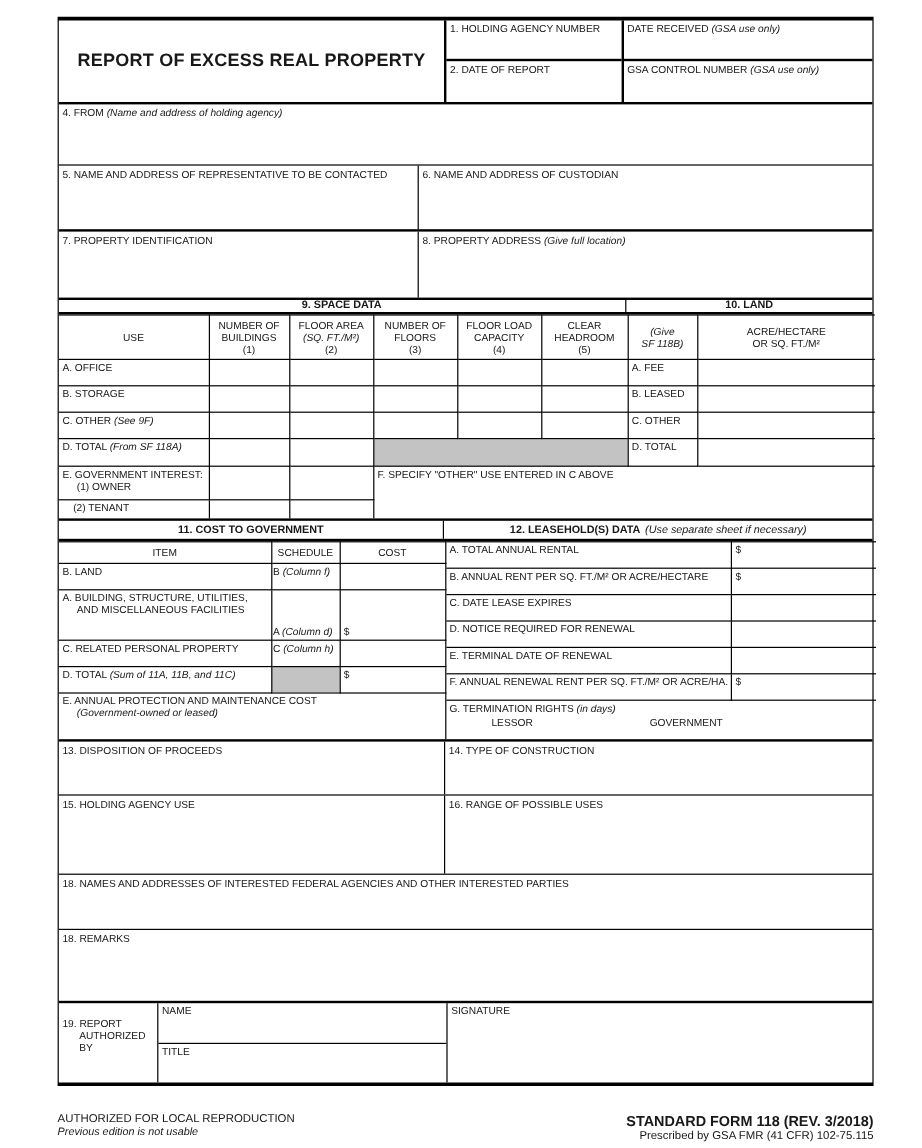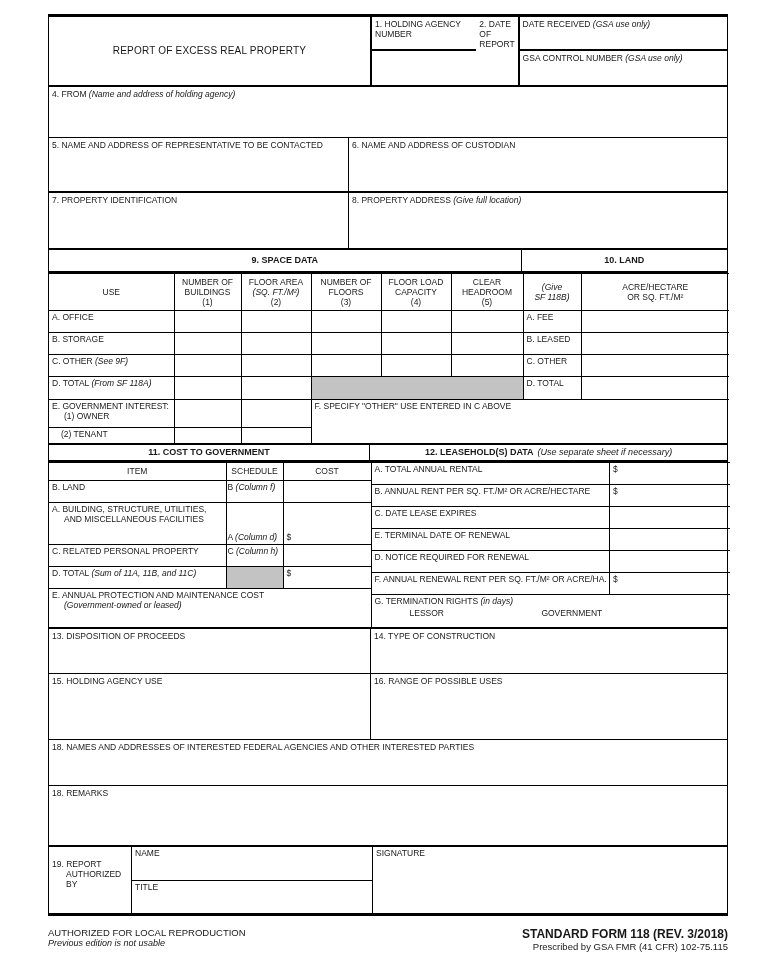--- a/index.html
+++ b/index.html
@@ -14,7 +14,7 @@
   .hdr { display:flex; height:70px; border-bottom:2px solid #000; }
   .hdr-title { width:322px; display:flex; align-items:center; justify-content:center;
                font-weight:normal; font-size:10px; letter-spacing:.2px; text-align:center; }
-  .hdr-mid { width:150px; border-left:2px solid #000; border-right:2px solid #000; display:flex; flex-direction:row; }
+  .hdr-mid { width:150px; border-left:2px solid #000; border-right:2px solid #000; display:flex; flex-direction:column; }
   .hdr-right { width:208px; display:flex; flex-direction:column; }
   .hdr-r1 { height:34px; border-bottom:2px solid #000; }
   .hdr-r2 { flex:1; }

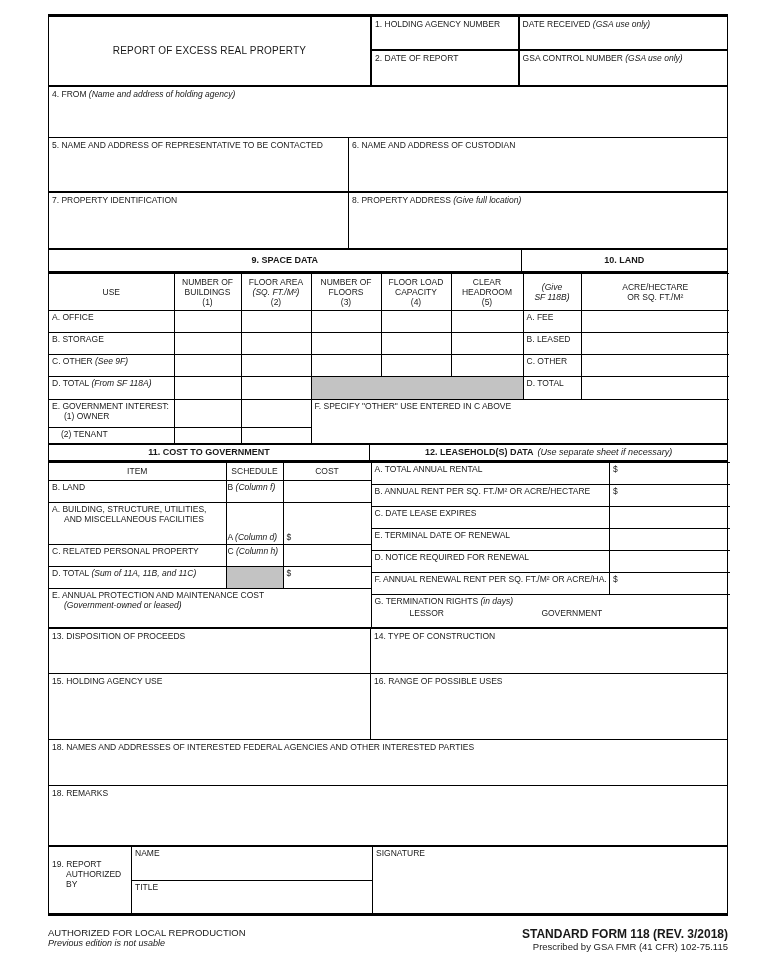--- a/index.html
+++ b/index.html
@@ -13,7 +13,7 @@
   
   .hdr { display:flex; height:70px; border-bottom:2px solid #000; }
   .hdr-title { width:322px; display:flex; align-items:center; justify-content:center;
-               font-weight:normal; font-size:10px; letter-spacing:.2px; text-align:center; }
+               font-weight:bold; font-size:15px; letter-spacing:.2px; text-align:center; }
   .hdr-mid { width:150px; border-left:2px solid #000; border-right:2px solid #000; display:flex; flex-direction:column; }
   .hdr-right { width:208px; display:flex; flex-direction:column; }
   .hdr-r1 { height:34px; border-bottom:2px solid #000; }

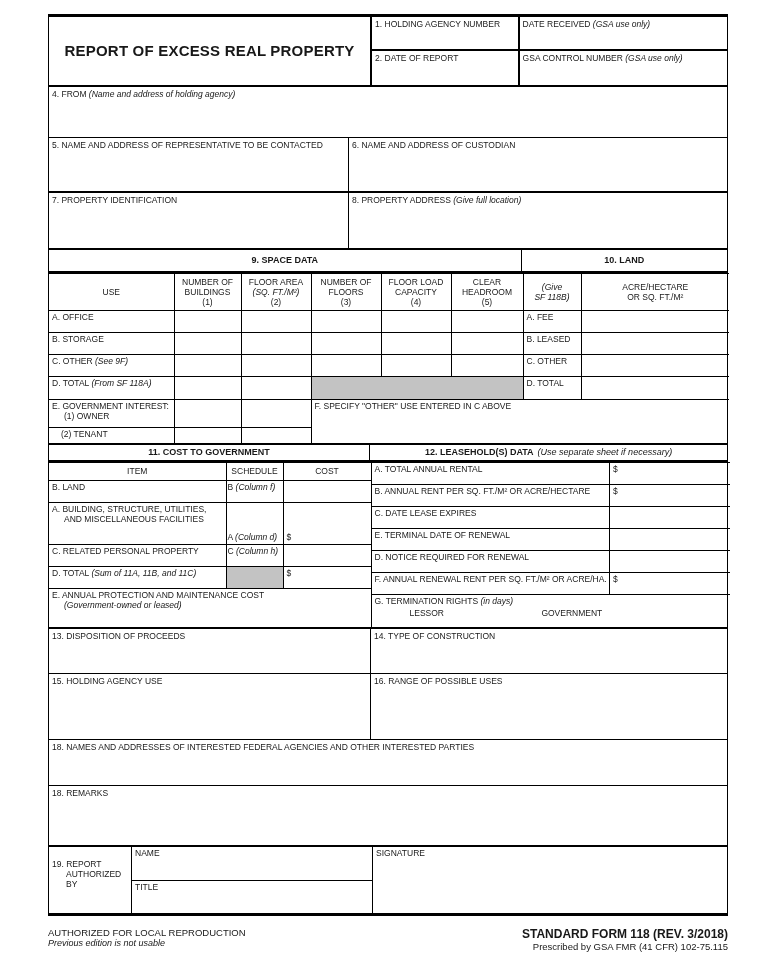--- a/index.html
+++ b/index.html
@@ -28,8 +28,8 @@
   .gsa-value { font-weight:bold; padding-left:22px; padding-top:1px; font-size:9px; }
 
   
-  .sd-head { display:flex; height:25px; border-top:2px solid #000; border-bottom:2px solid #000;
-             font-weight:bold; font-size:9px; }
+  .sd-head { display:flex; height:14px; border-top:2px solid #000; border-bottom:2px solid #000;
+             font-weight:bold; font-size:9px;align-items:flex-end; }
   .sd-head > div { display:flex; align-items:center; justify-content:center; }
   .sd-head .sd9 { width:474px; border-right:1px solid #000; }
   .sd-head .sd10 { width:206px; }

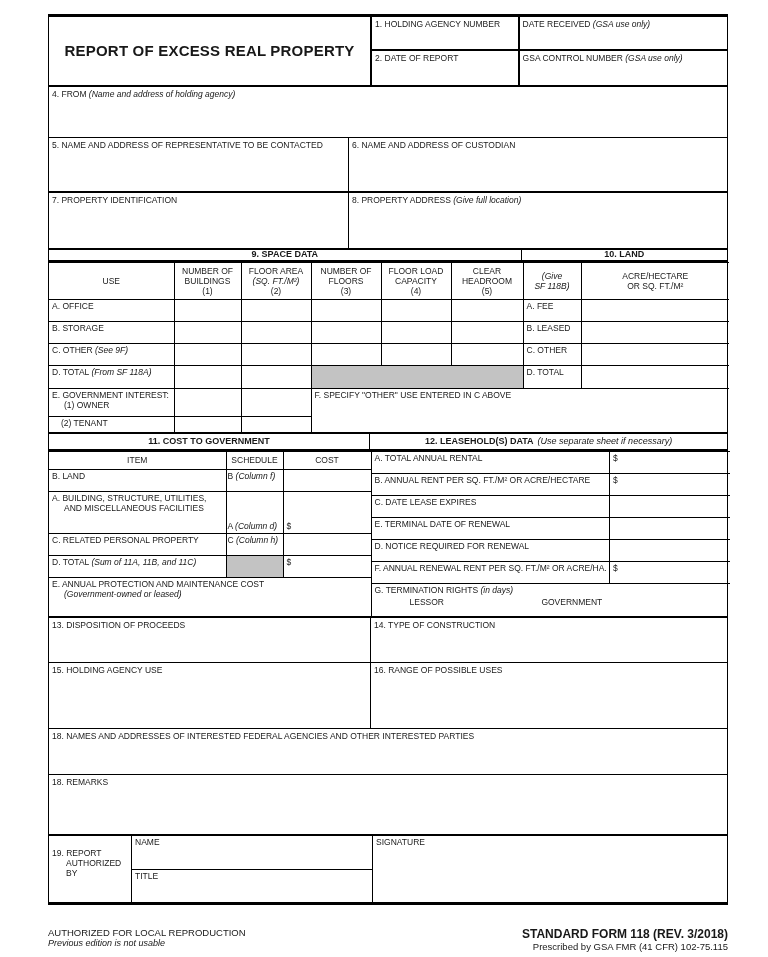--- a/index.html
+++ b/index.html
@@ -331,11 +331,11 @@
         <td></td>
       </tr>
       <tr style="height:22px;">
+        <td>D.  NOTICE REQUIRED FOR RENEWAL</td>
+        <td></td>
+      </tr>
+      <tr style="height:22px;">
         <td>E.  TERMINAL DATE OF RENEWAL</td>
-        <td></td>
-      </tr>
-      <tr style="height:22px;">
-        <td>D.  NOTICE REQUIRED FOR RENEWAL</td>
         <td></td>
       </tr>
       <tr style="height:22px;">

